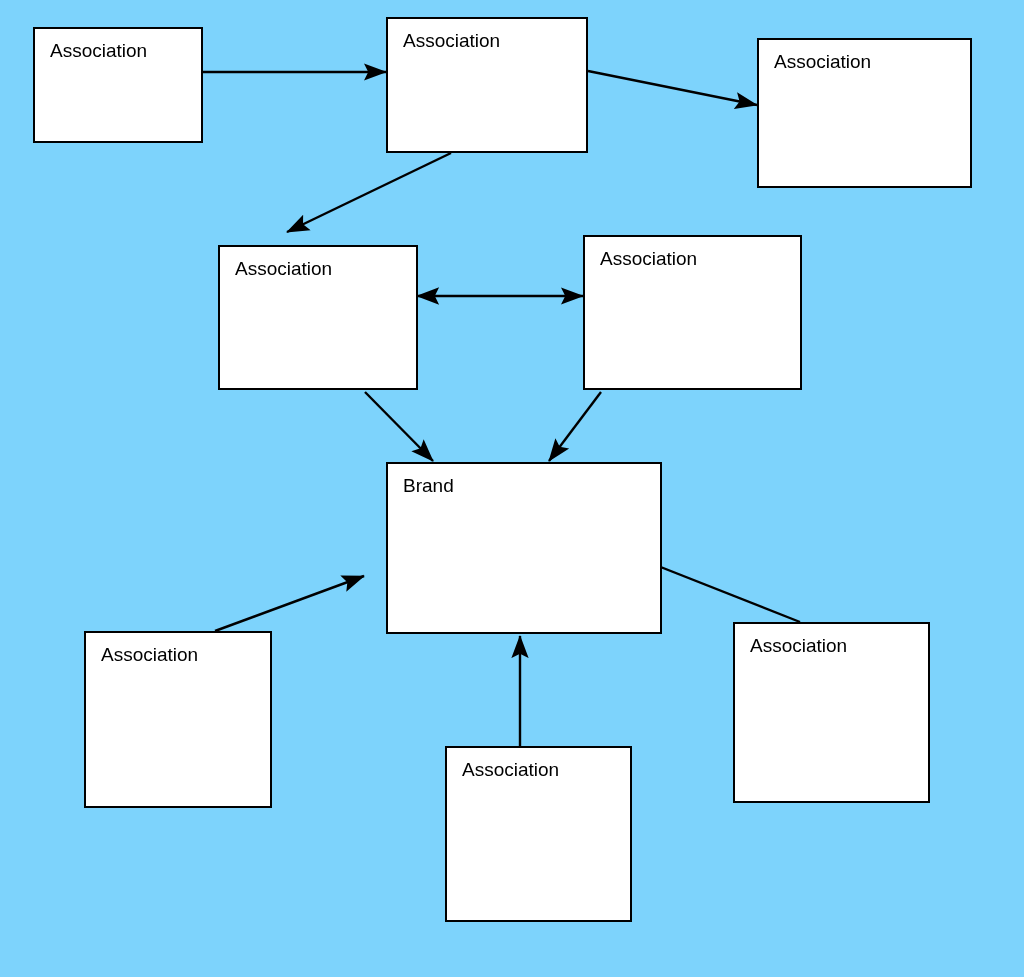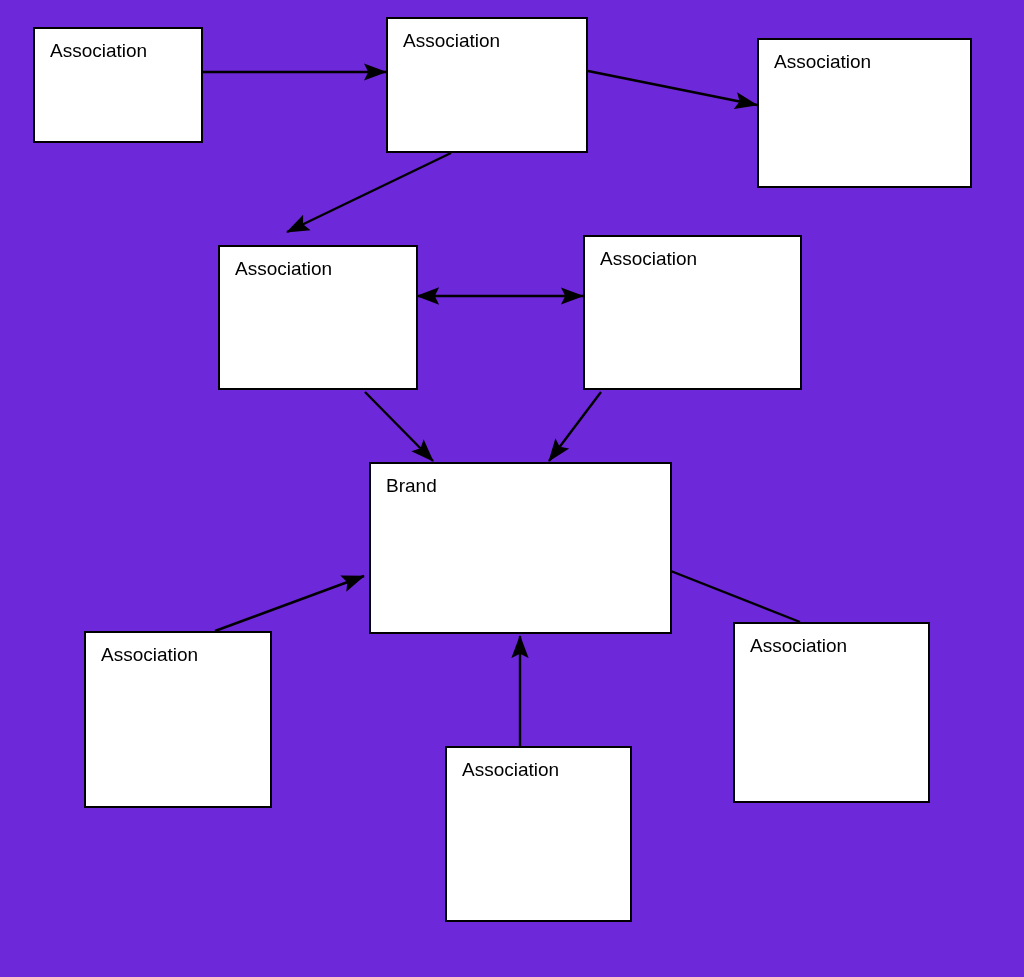--- a/index.html
+++ b/index.html
@@ -11,7 +11,7 @@
     position: relative;
     width: 1024px;
     height: 977px;
-    background: #6d28d9;
+    background: #7dd3fc;
     overflow: hidden;
     font-family: "Liberation Sans", sans-serif;
   }

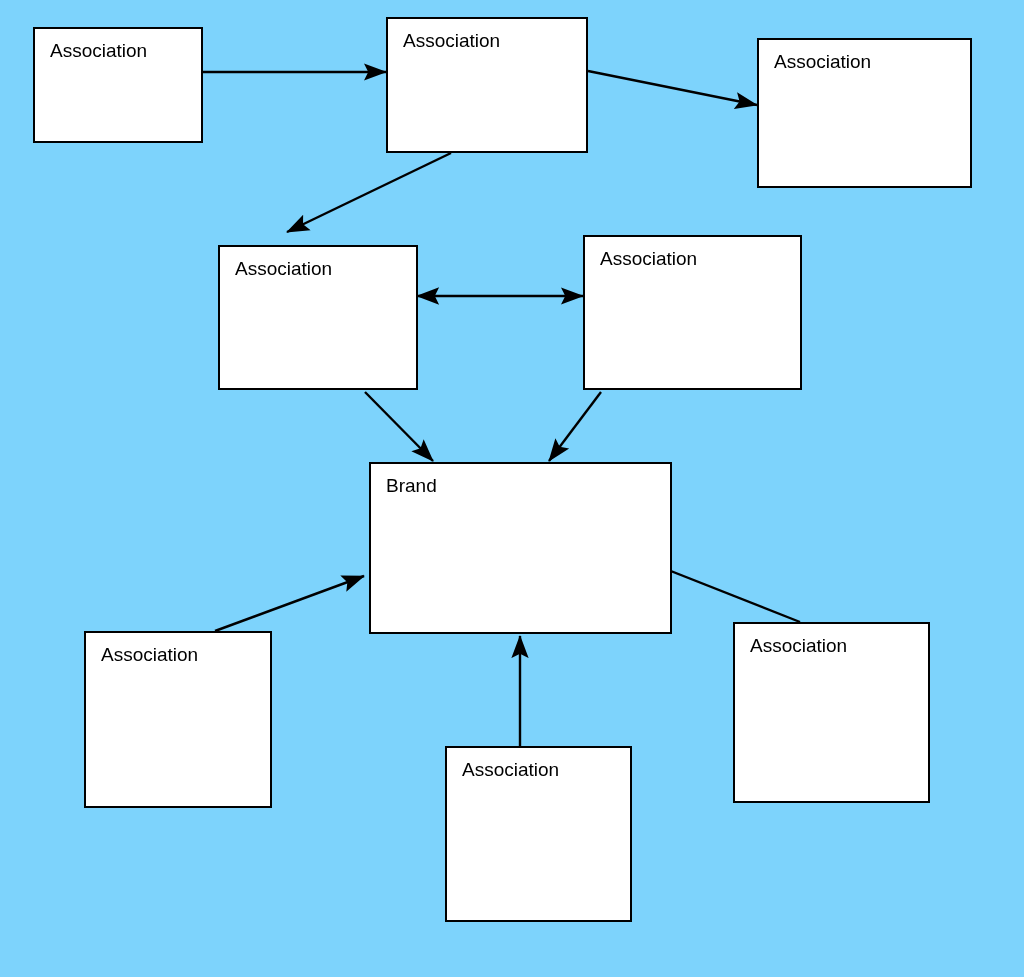--- a/index.html
+++ b/index.html
@@ -87,7 +87,7 @@
       <div class="node" style="left: 583px; top: 235px; width: 219px; height: 155px; border-color: rgb(0, 0, 0);">
         <span class="node-label">Association</span>
       </div>
-      <div class="node" style="left: 369px; top: 462px; width: 303px; height: 172px; border-color: rgb(0, 0, 0);">
+      <div class="node" style="left: 386px; top: 462px; width: 276px; height: 172px; border-color: rgb(0, 0, 0);">
         <span class="node-label">Brand</span>
       </div>
       <div class="node" style="left: 84px; top: 631px; width: 188px; height: 177px; border-color: rgb(0, 0, 0);">

